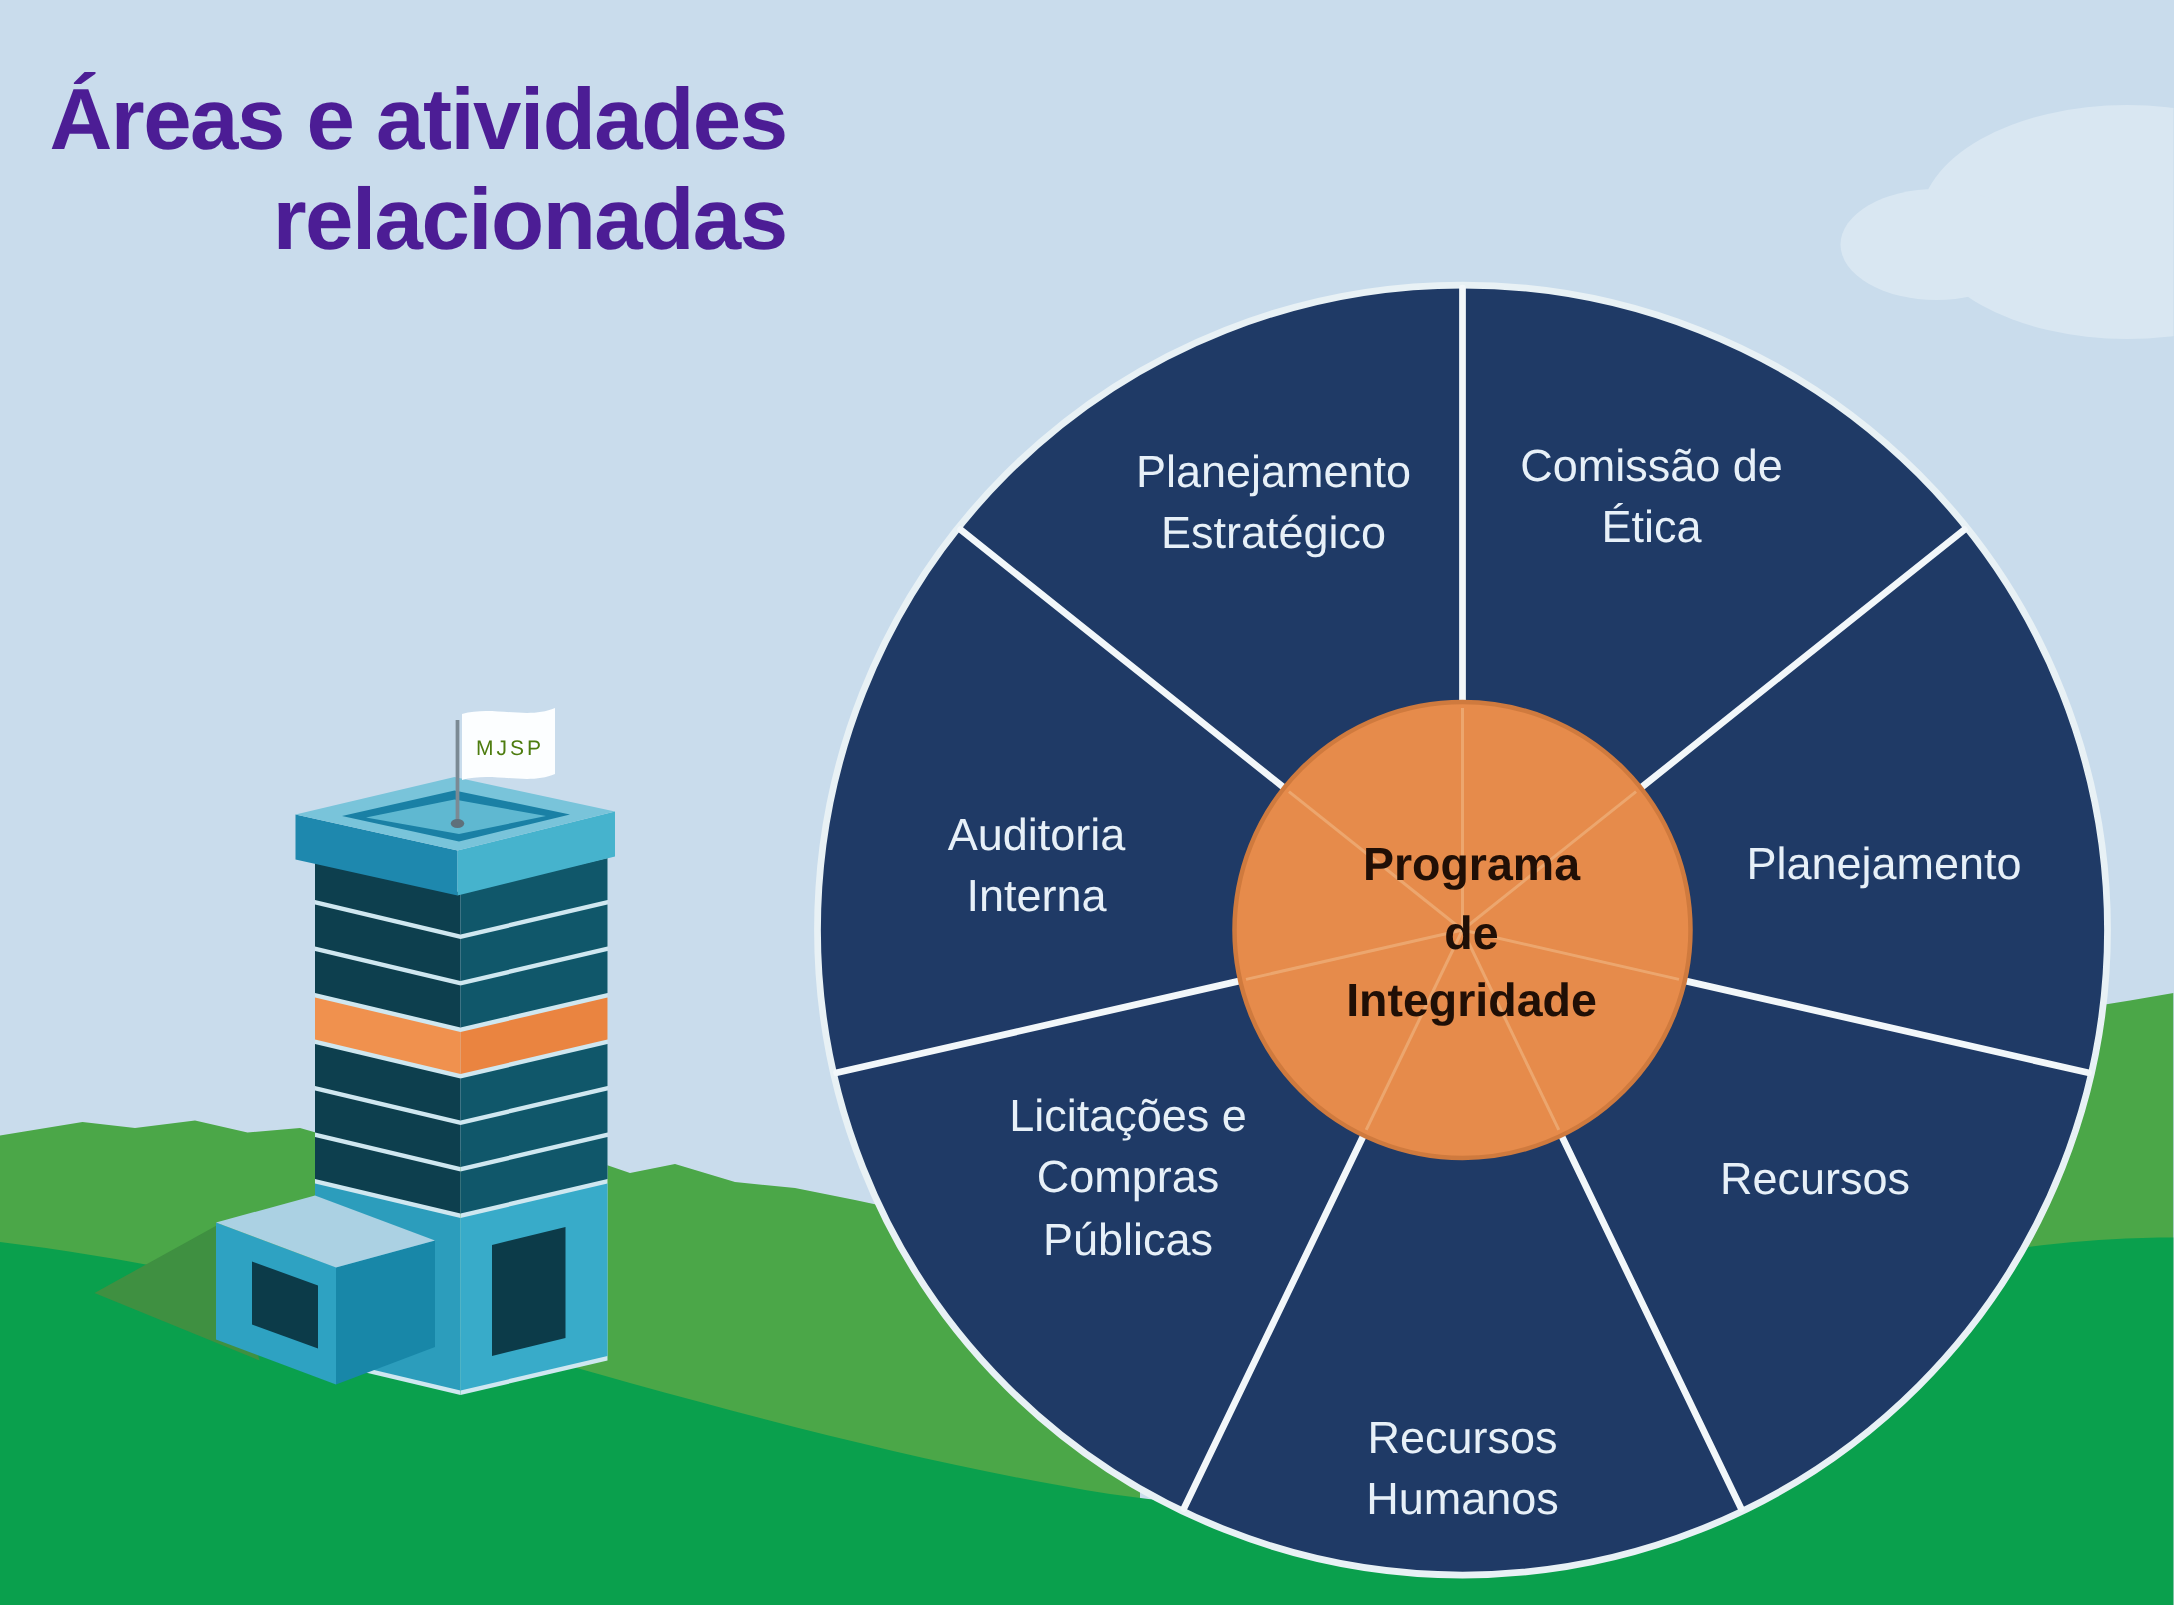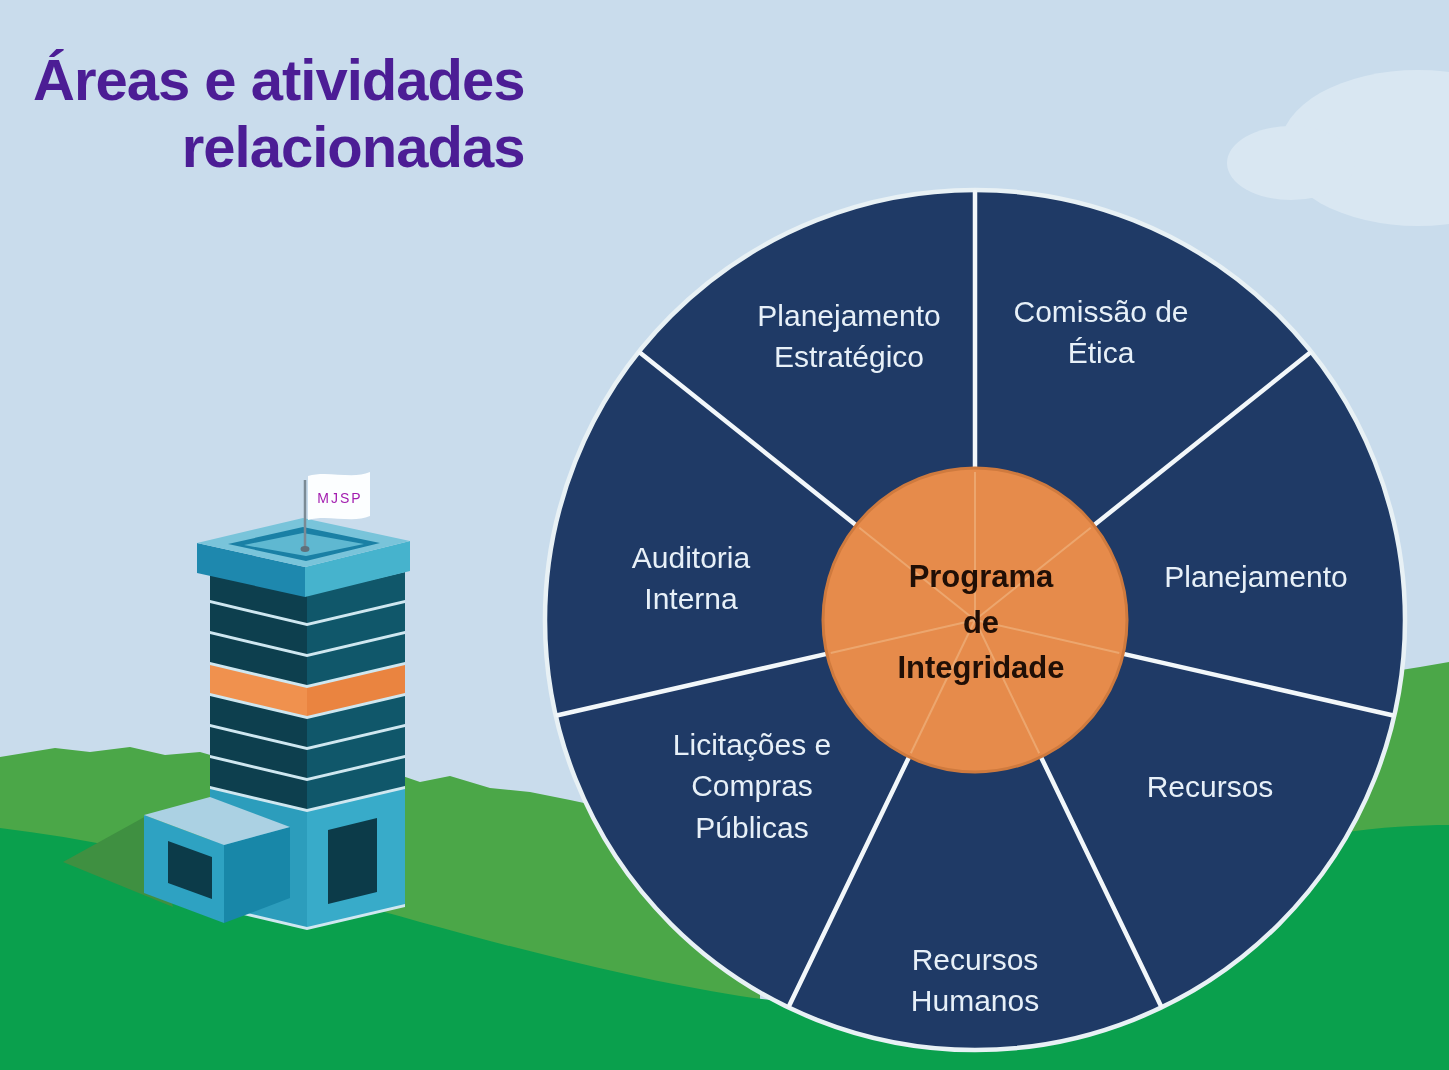--- a/index.html
+++ b/index.html
@@ -23,7 +23,7 @@
     font-size:31px;font-weight:bold;line-height:1.47;color:#200f06;
   }
   .flag-label{
-    font-size:14px;color:#a21caf;letter-spacing:2px;font-weight:500;
+    font-size:14px;color:#4d7c0f;letter-spacing:2px;font-weight:500;
   }
 </style>
 </head>

